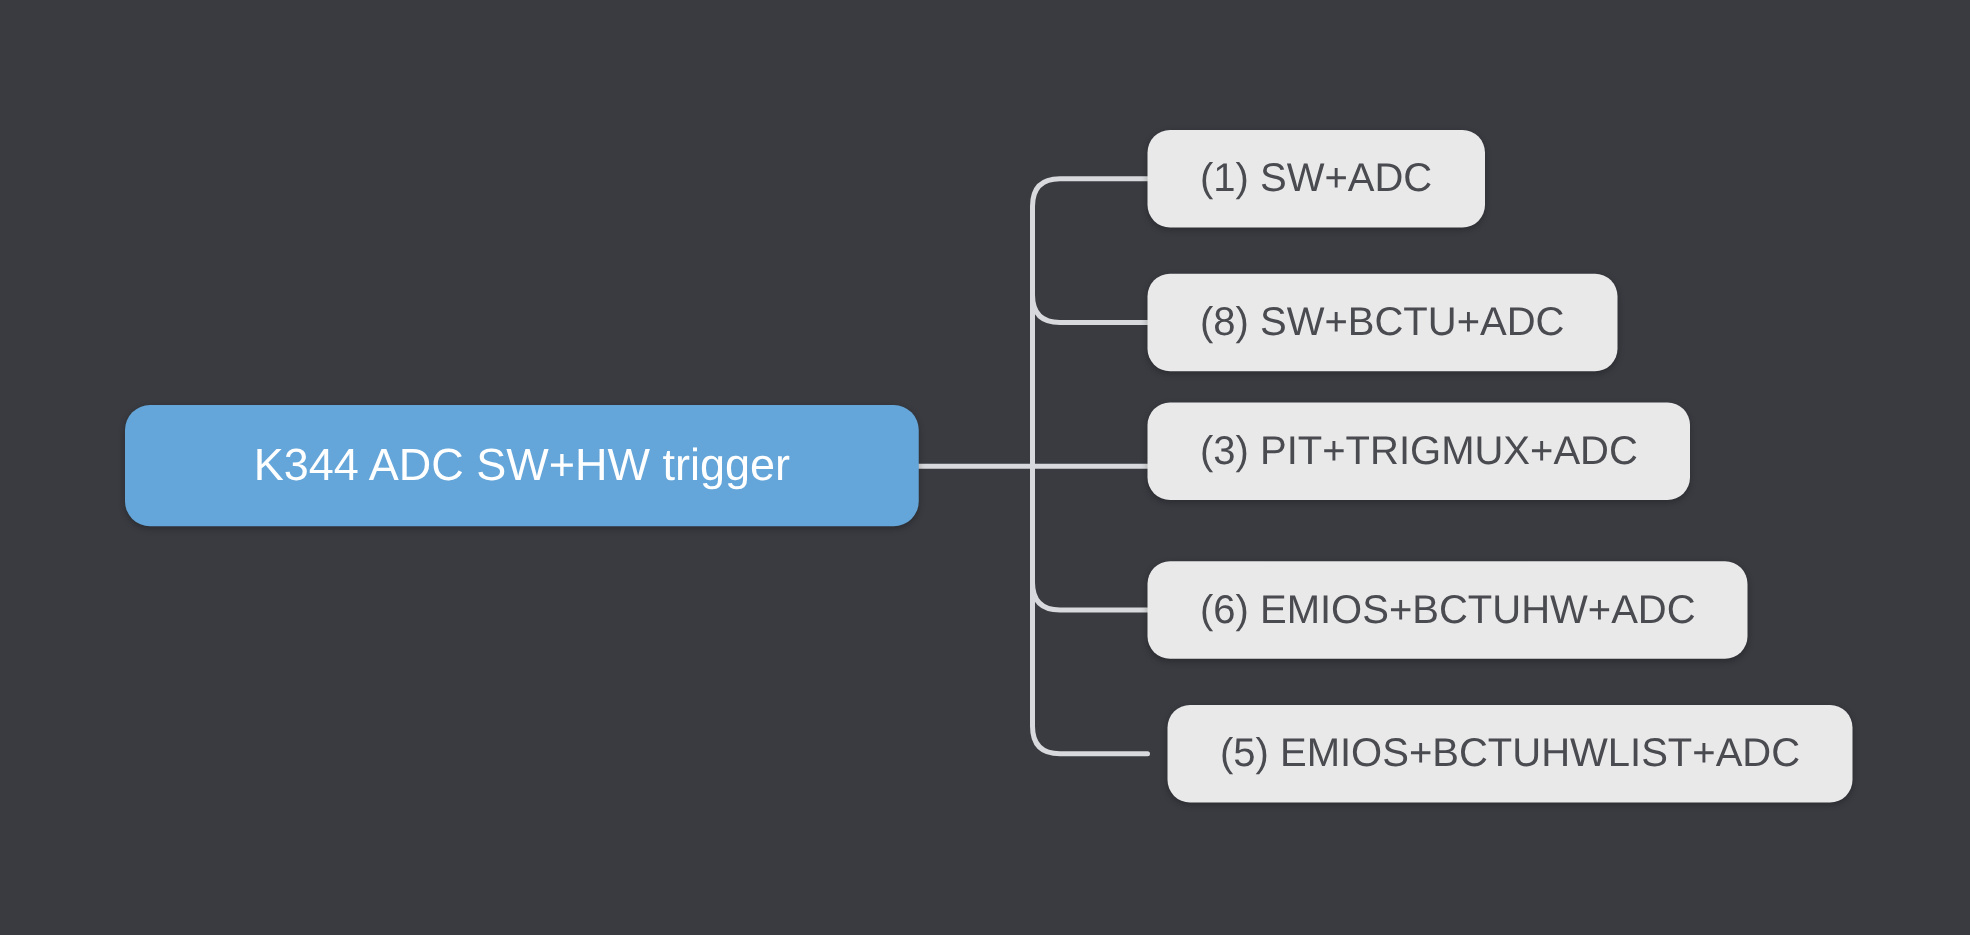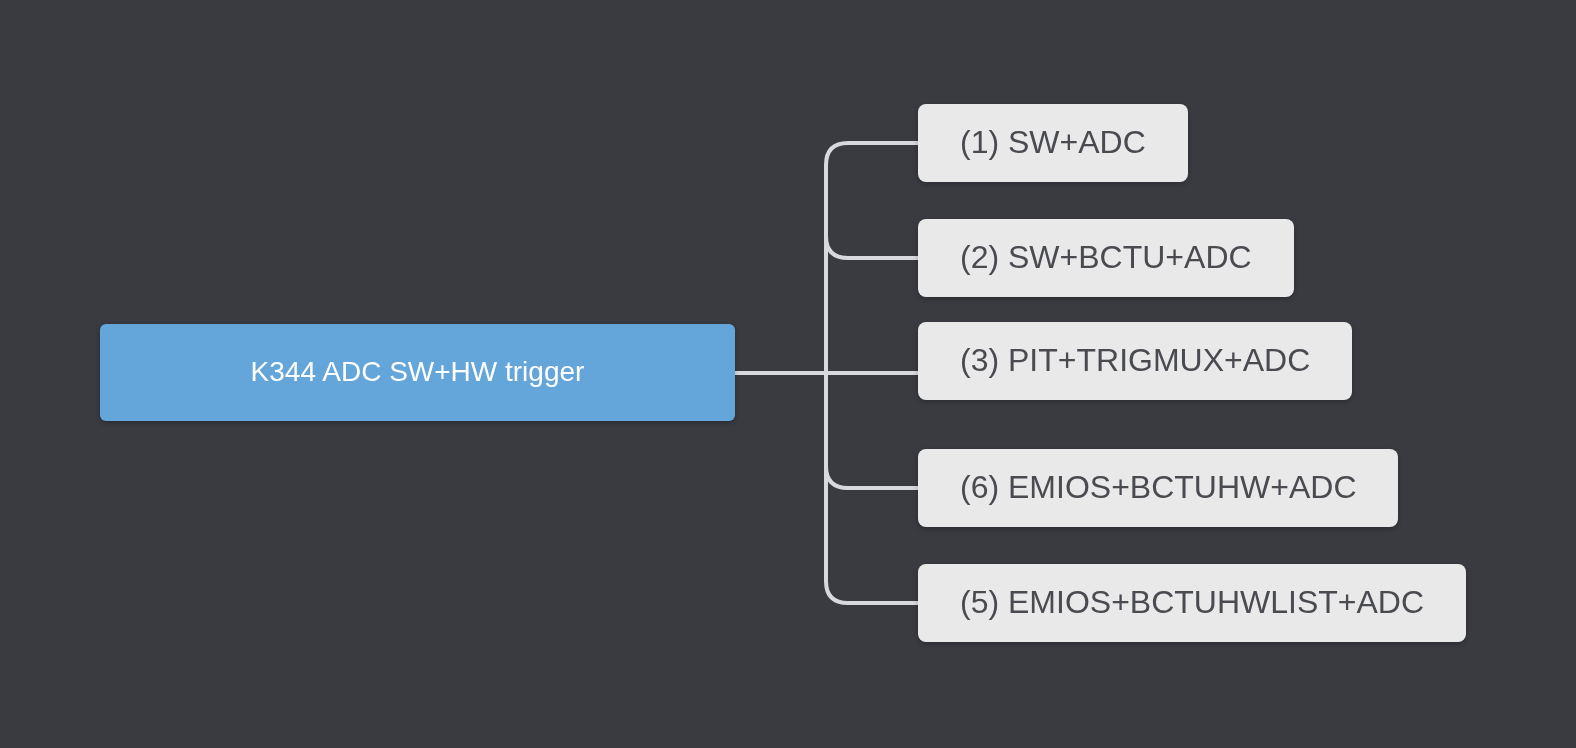--- a/index.html
+++ b/index.html
@@ -56,7 +56,7 @@
     background:var(--child-fill);
     color:var(--child-text);
     font-size:32px;
-    border-radius:8px;
+    border-radius:18px;
     box-shadow:0 2px 5px rgba(0,0,0,0.25);
     cursor:pointer;
   }

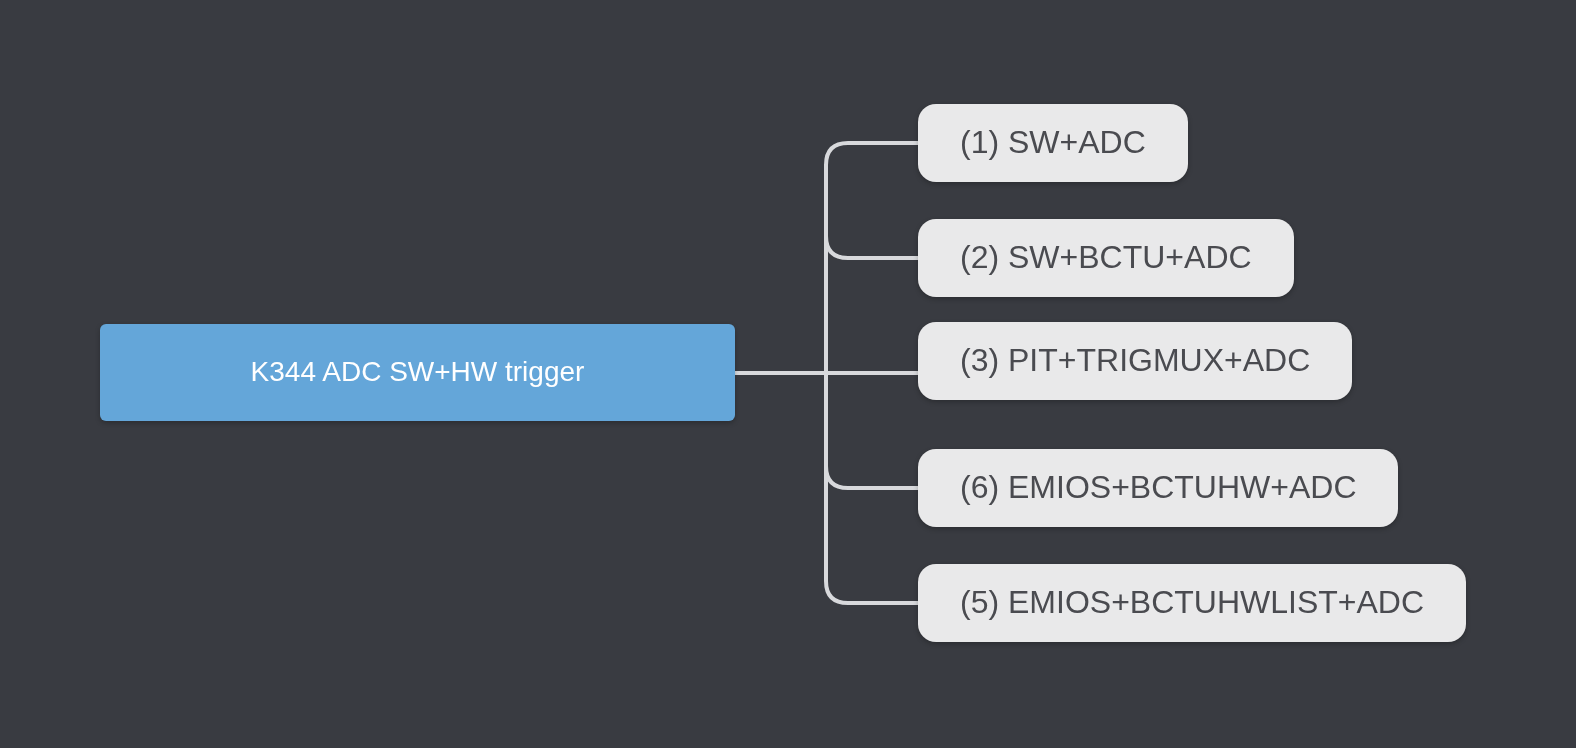--- a/index.html
+++ b/index.html
@@ -83,7 +83,7 @@
 
   <div class="node child c1">(1) SW+ADC</div>
 
-  <div class="node child c2">(2) SW+BCTU+ADC</div>
+  <div class="node child c2">(8) SW+BCTU+ADC</div>
 
   <div class="node child c3">(3) PIT+TRIGMUX+ADC</div>
 

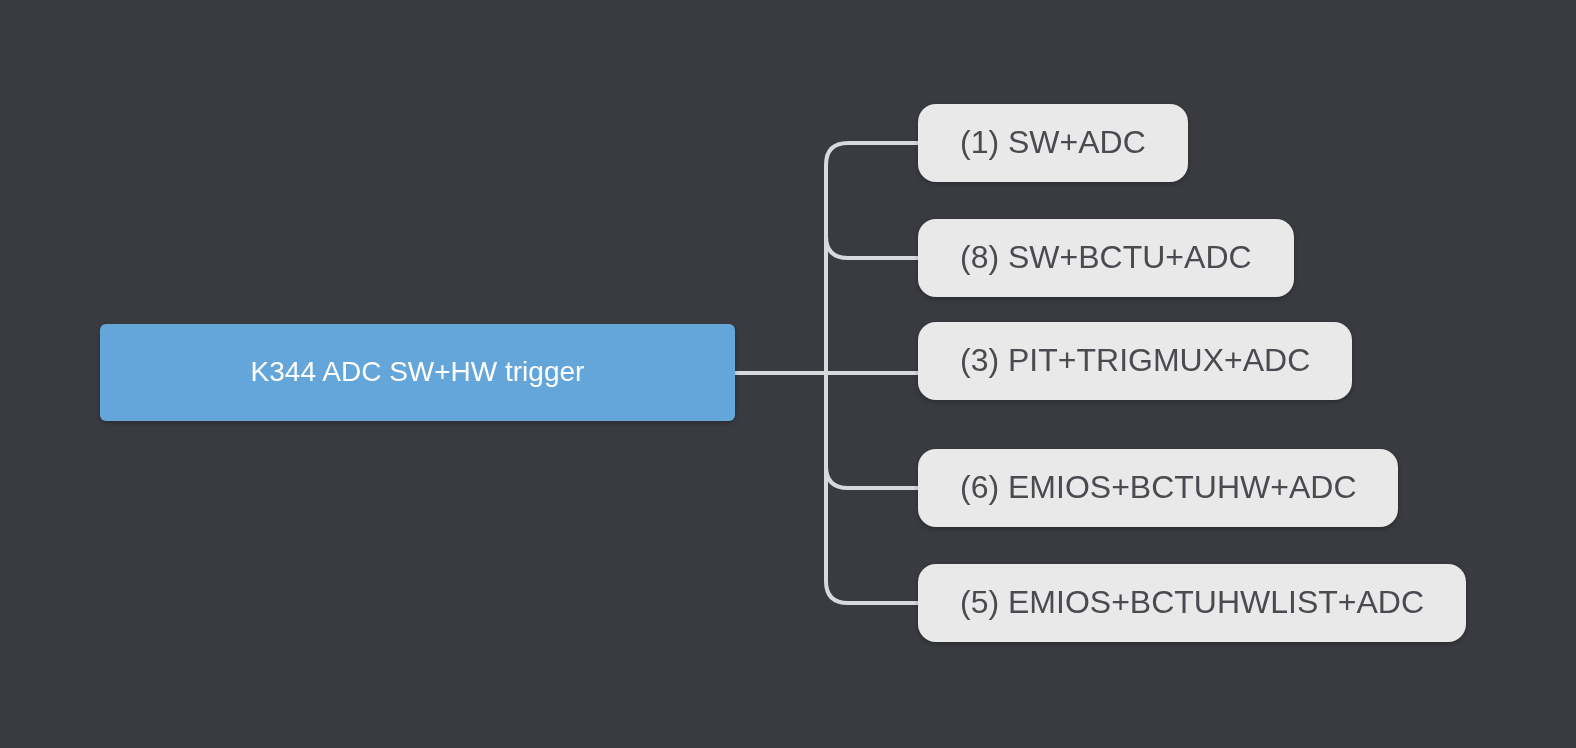--- a/index.html
+++ b/index.html
@@ -43,8 +43,8 @@
     text-align:center;
     background:var(--root-fill);
     color:var(--root-text);
-    font-size:28px;
-    border-radius:6px;
+    font-size:36px;
+    border-radius:20px;
     box-shadow:0 2px 5px rgba(0,0,0,0.25);
     cursor:pointer;
   }

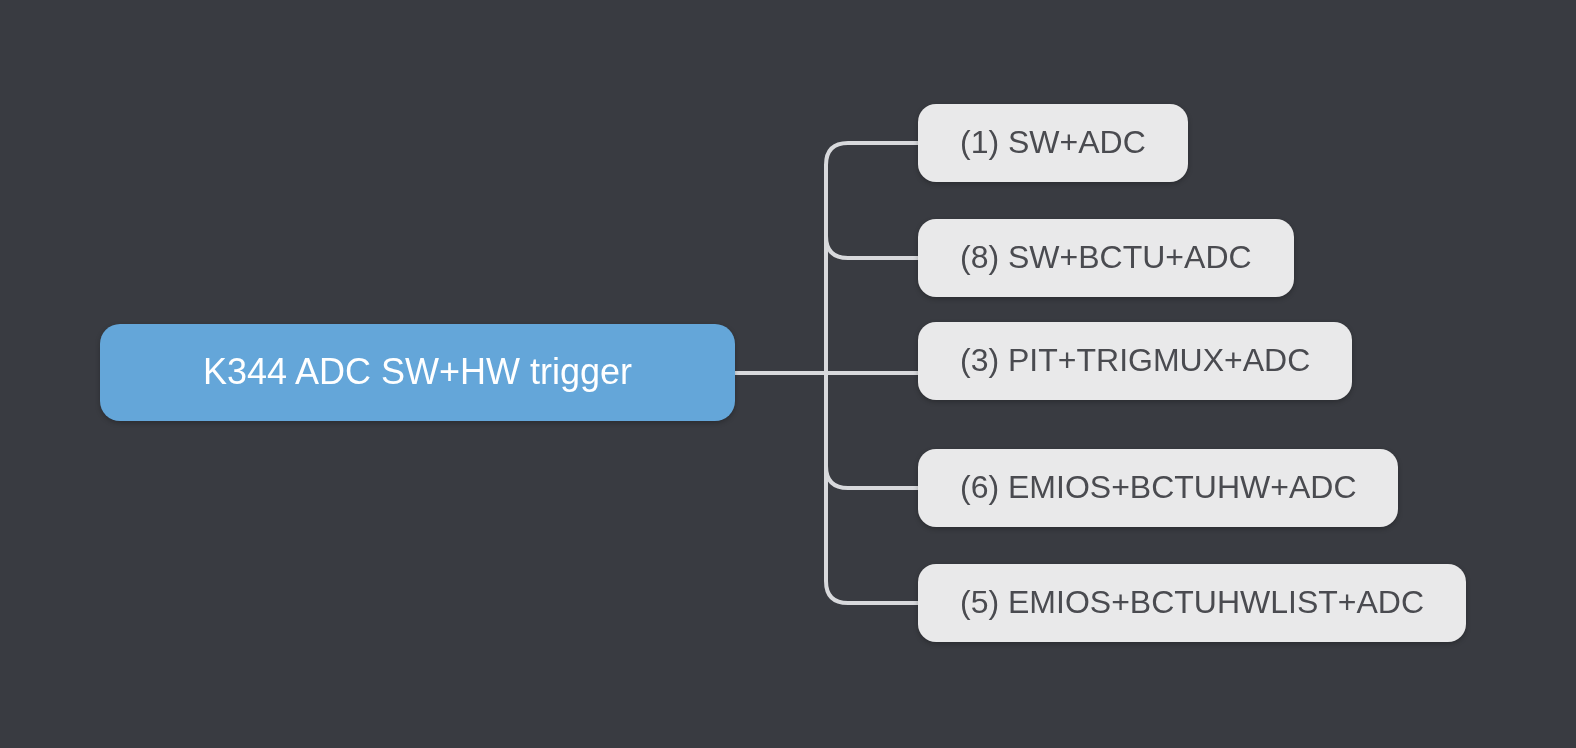--- a/index.html
+++ b/index.html
@@ -64,7 +64,7 @@
   .c2{top:219px;}
   .c3{top:322px;}
   .c4{top:449px;}
-  .c5{top:564px;}
+  .c5{top:564px;margin-left:16px;}
 </style>
 </head>
 <body>

